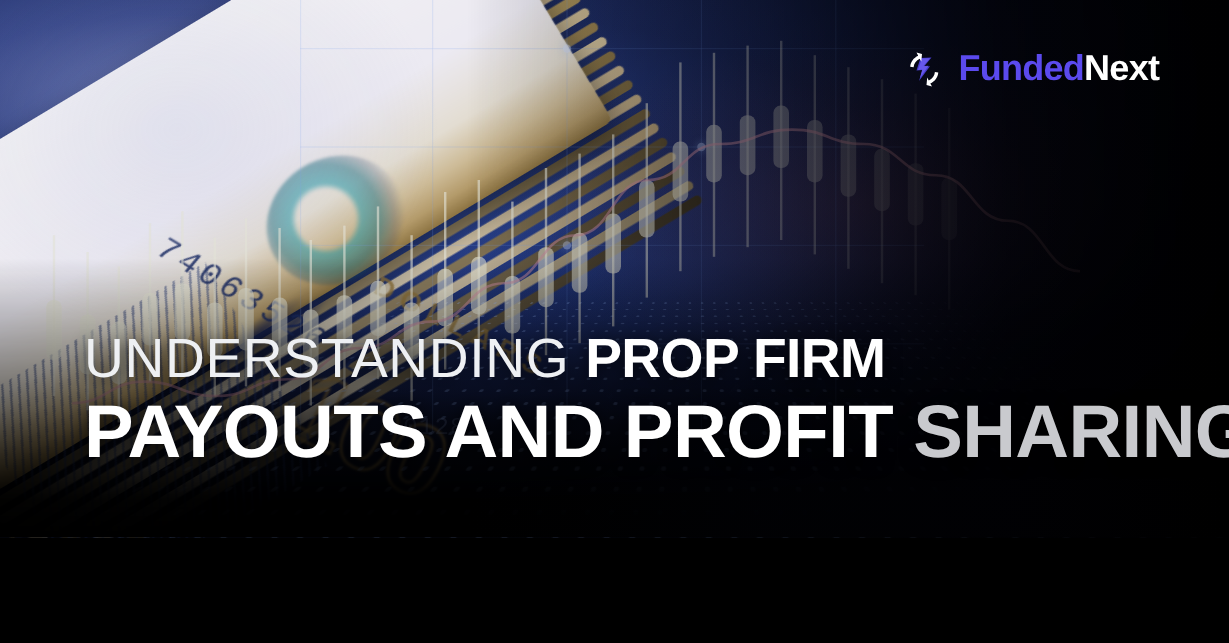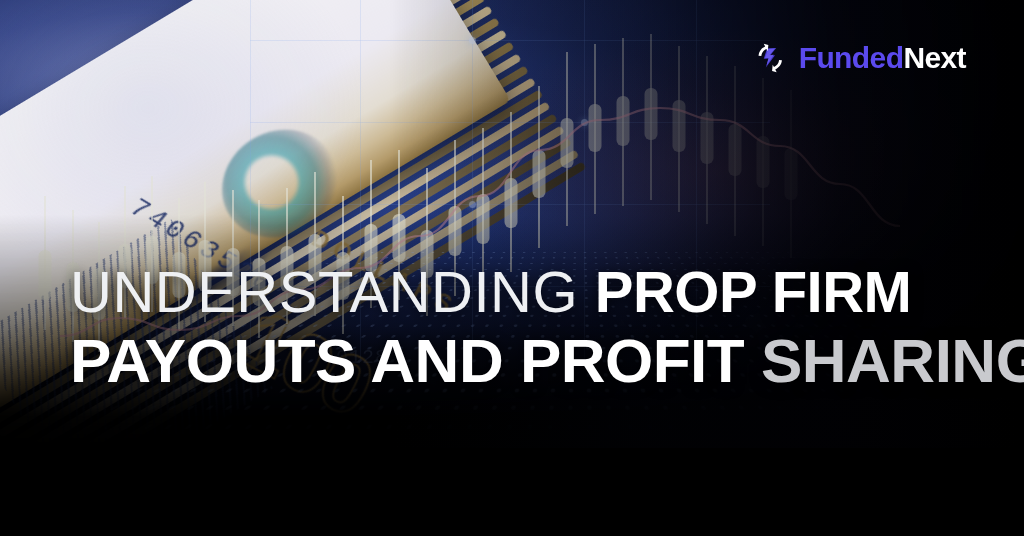--- a/index.html
+++ b/index.html
@@ -205,7 +205,7 @@
   .hl-line1 { margin-bottom:9px; }
   .w {
     display:inline;
-    font-size:58px;
+    font-size:46px;
     letter-spacing:0.5px;
     text-shadow:0 2px 14px rgba(0,0,0,0.75);
   }

